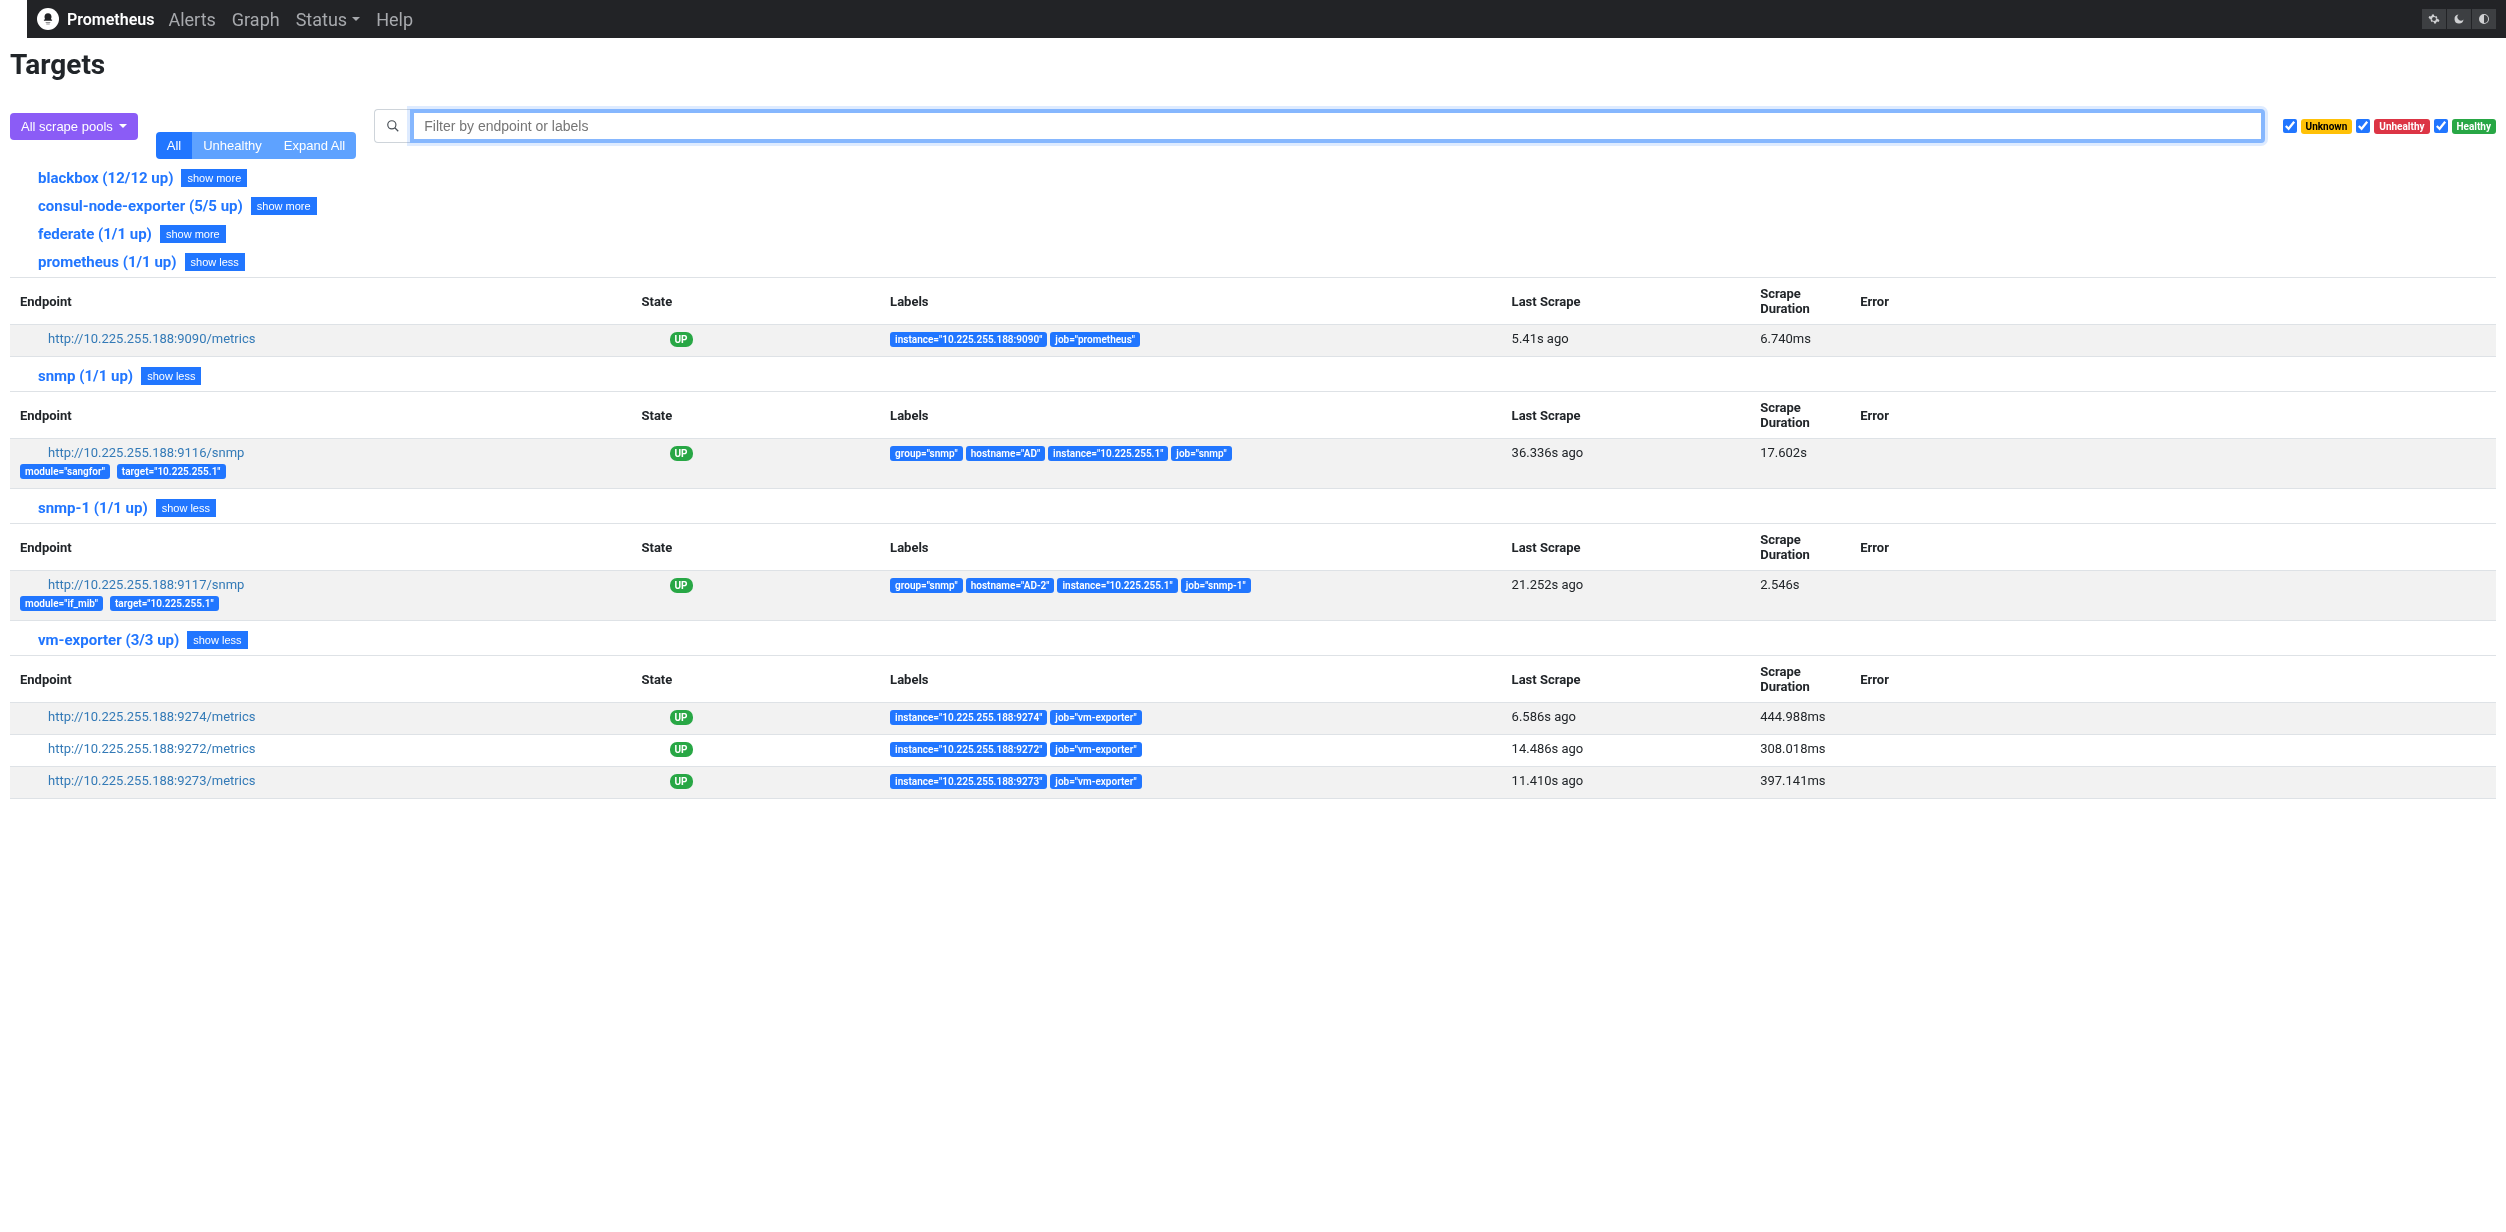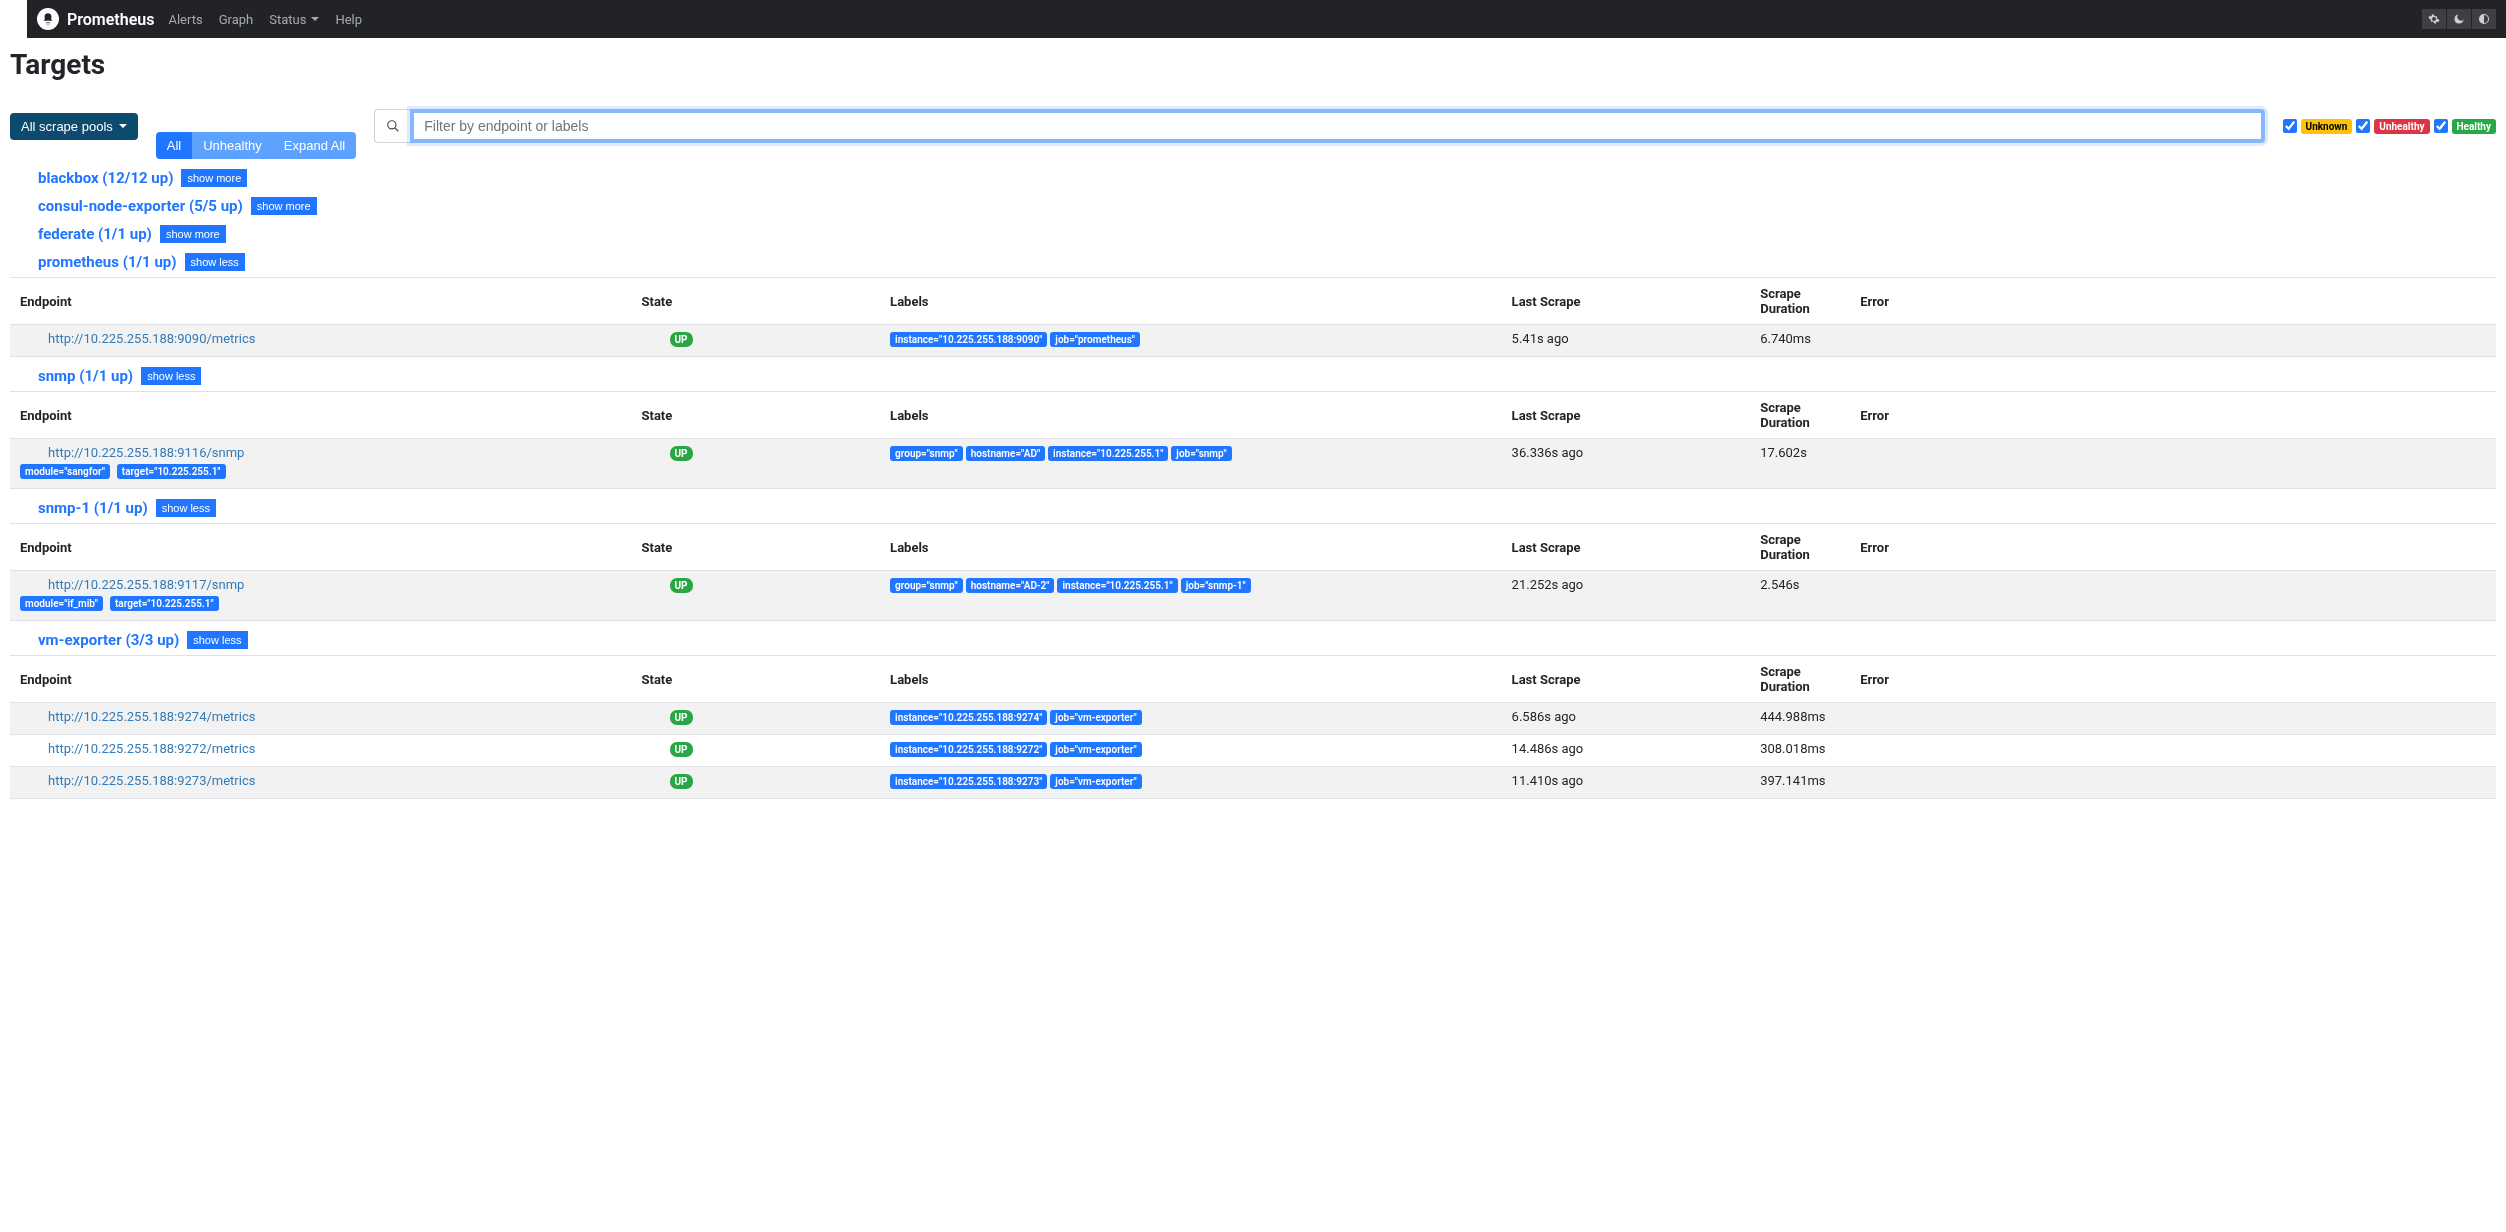--- a/index.html
+++ b/index.html
@@ -13,7 +13,7 @@
   .navbar-logo svg { width: 14px; height: 14px; }
   .navbar-title { font-weight: 600; font-size: 16px; color: #fff; }
   .navbar-nav { display: flex; gap: 16px; }
-  .navbar-link { color: #a7a9ad; font-size: 13px; cursor: pointer; display: flex; align-items: center; gap: 3px; }
+  .navbar-link { color: #a7a9ad; font-size: 18px; cursor: pointer; display: flex; align-items: center; gap: 3px; }
   .navbar-right { margin-left: auto; display: flex; gap: 0; }
   .nav-icon-btn { width: 24px; height: 20px; background: #3d3f42; display: flex; align-items: center; justify-content: center; color: #cfd0d2; font-size: 11px; cursor: pointer; }
   .nav-icon-btn + .nav-icon-btn { margin-left: 1px; }

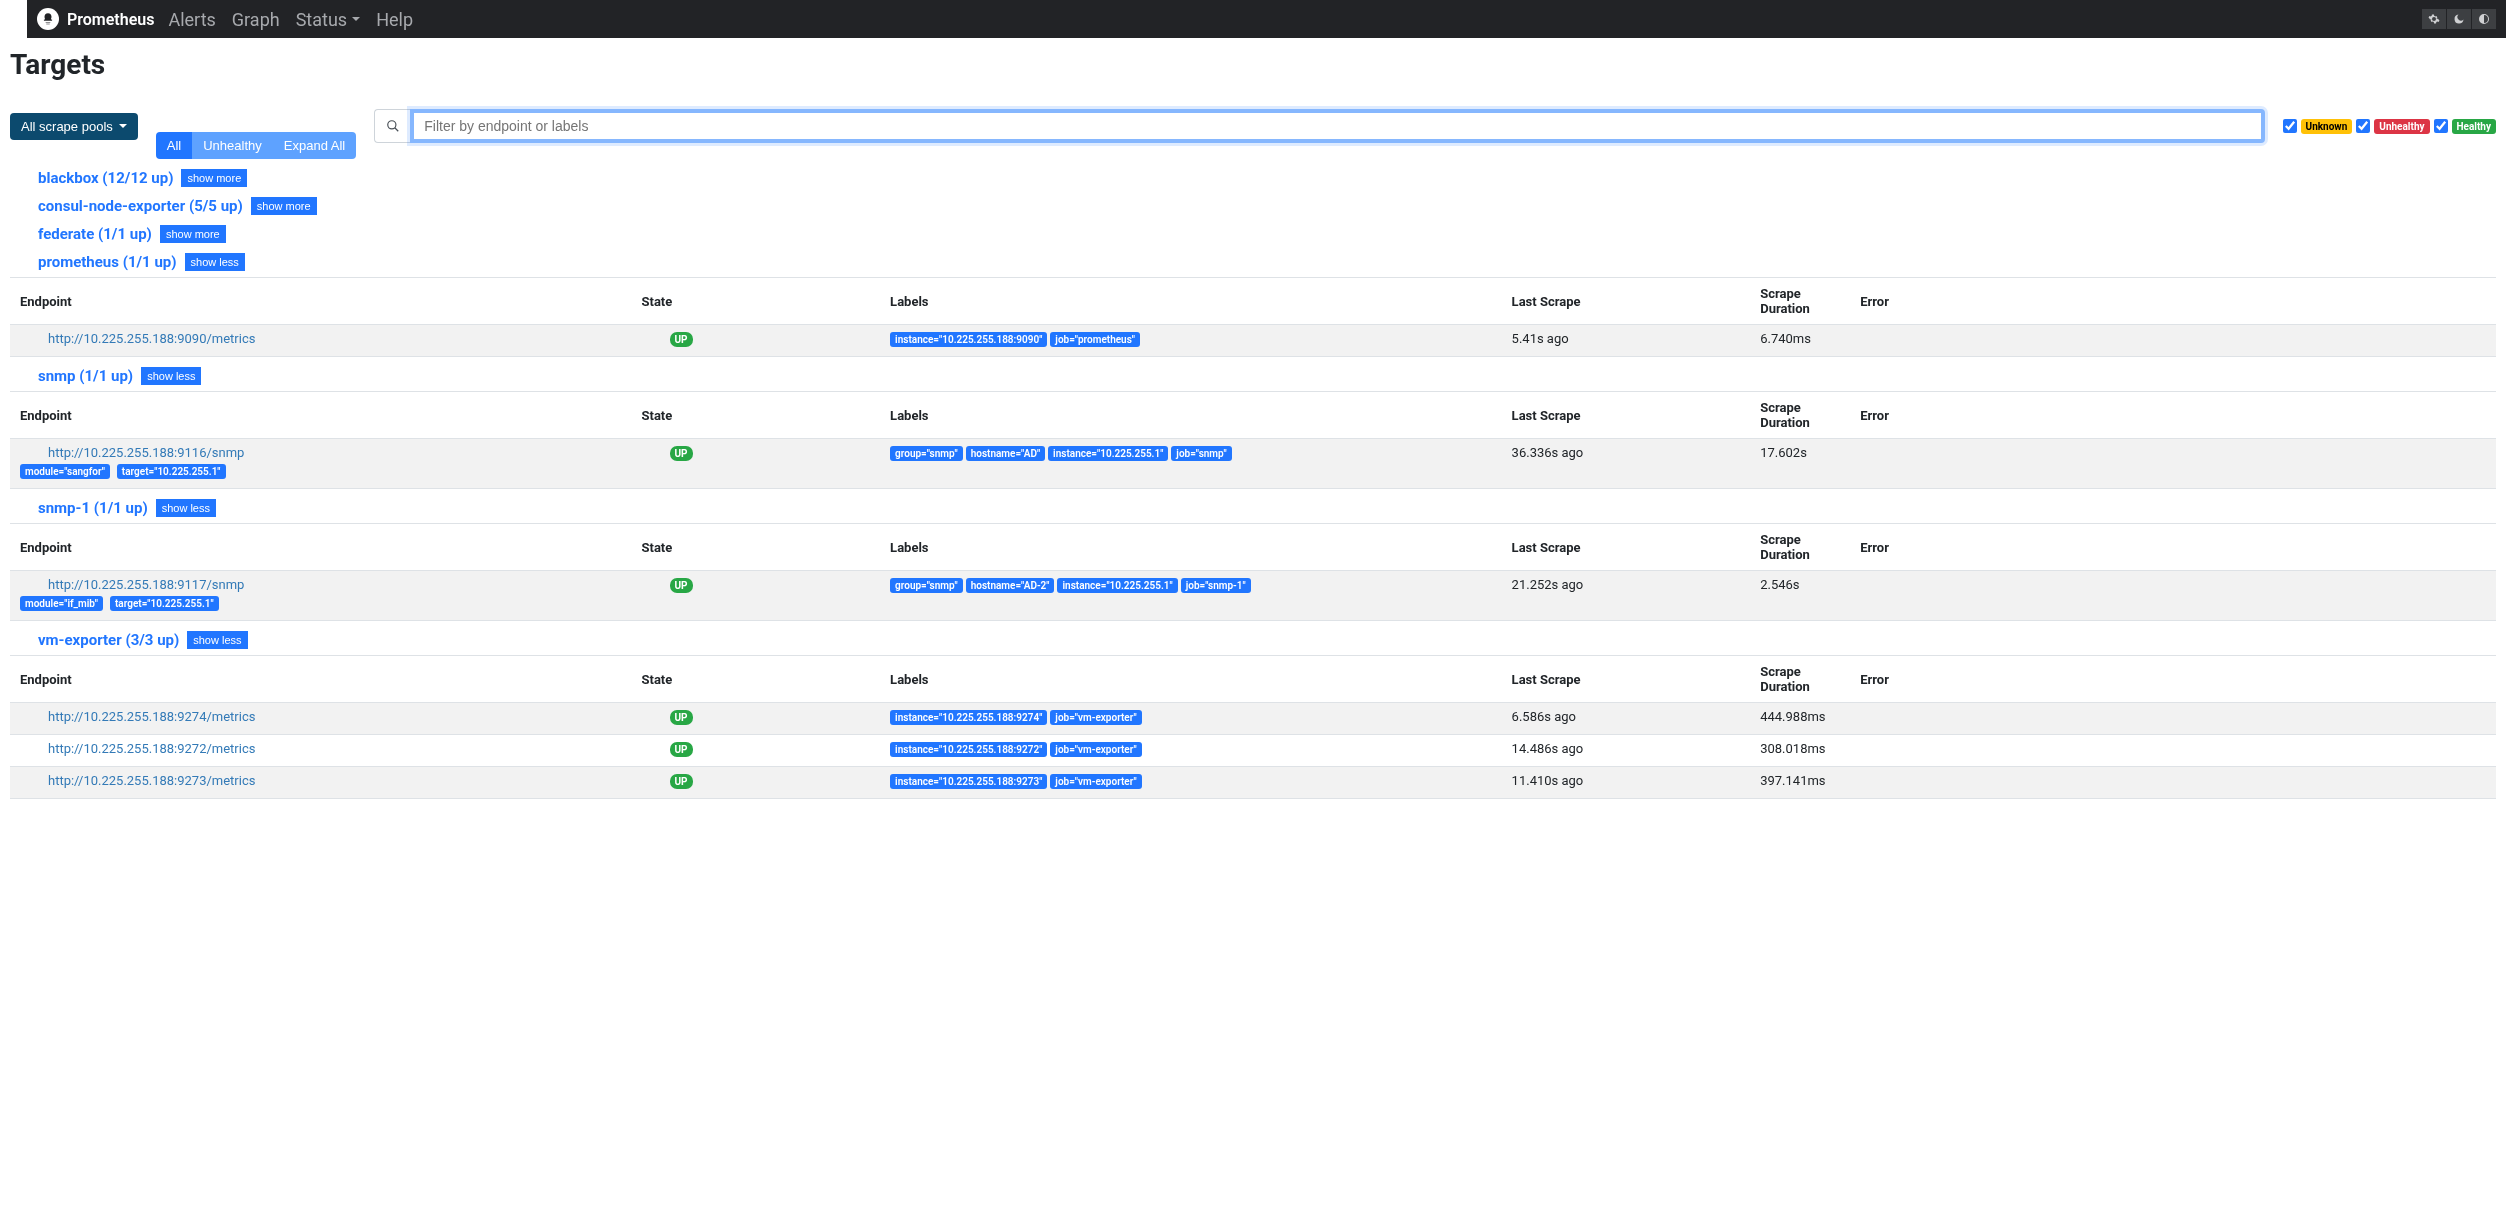--- a/index.html
+++ b/index.html
@@ -25,7 +25,7 @@
   
   .toolbar { display: flex; align-items: center; gap: 18px; margin-bottom: 10px; }
   .btn { border: 1px solid transparent; padding: 5px 10px; font-size: 13px; border-radius: 4px; cursor: pointer; color: #fff; display: inline-flex; align-items: center; gap: 4px; }
-  .btn-gray { background: #0c4a6e; }
+  .btn-gray { background: #8b5cf6; }
   .btn-blue { background: #2176ff; }
   .btn-lightblue { background: #5ea2ff; }
   .btn-group { display: inline-flex; margin-top: 39px; }

